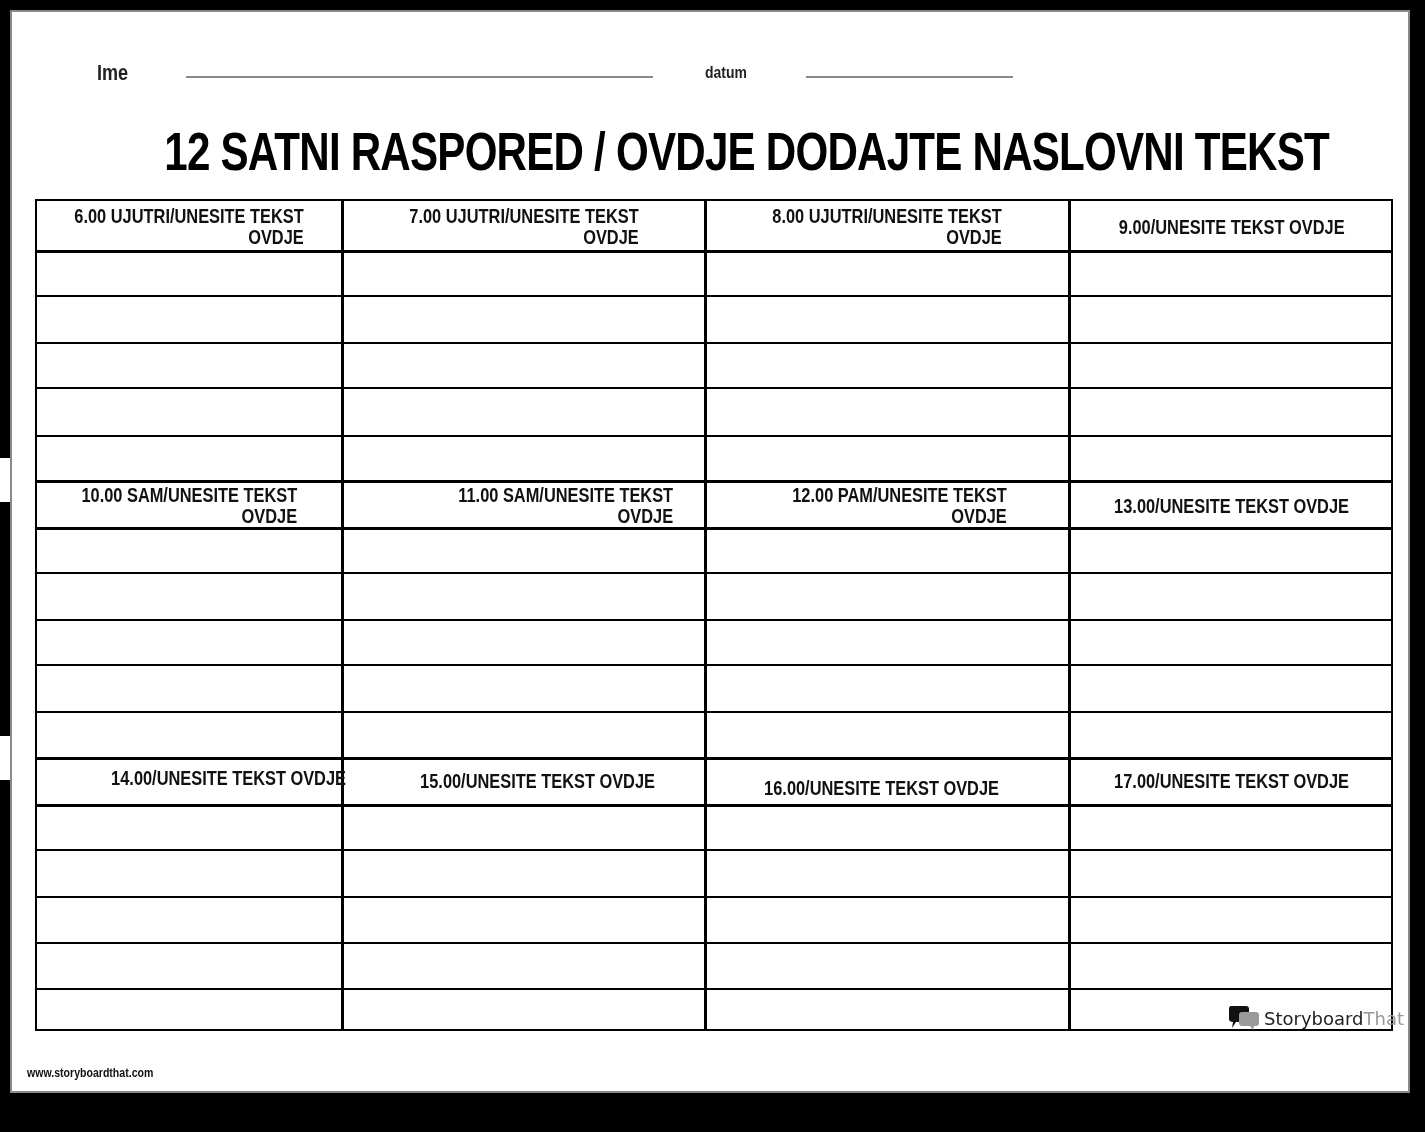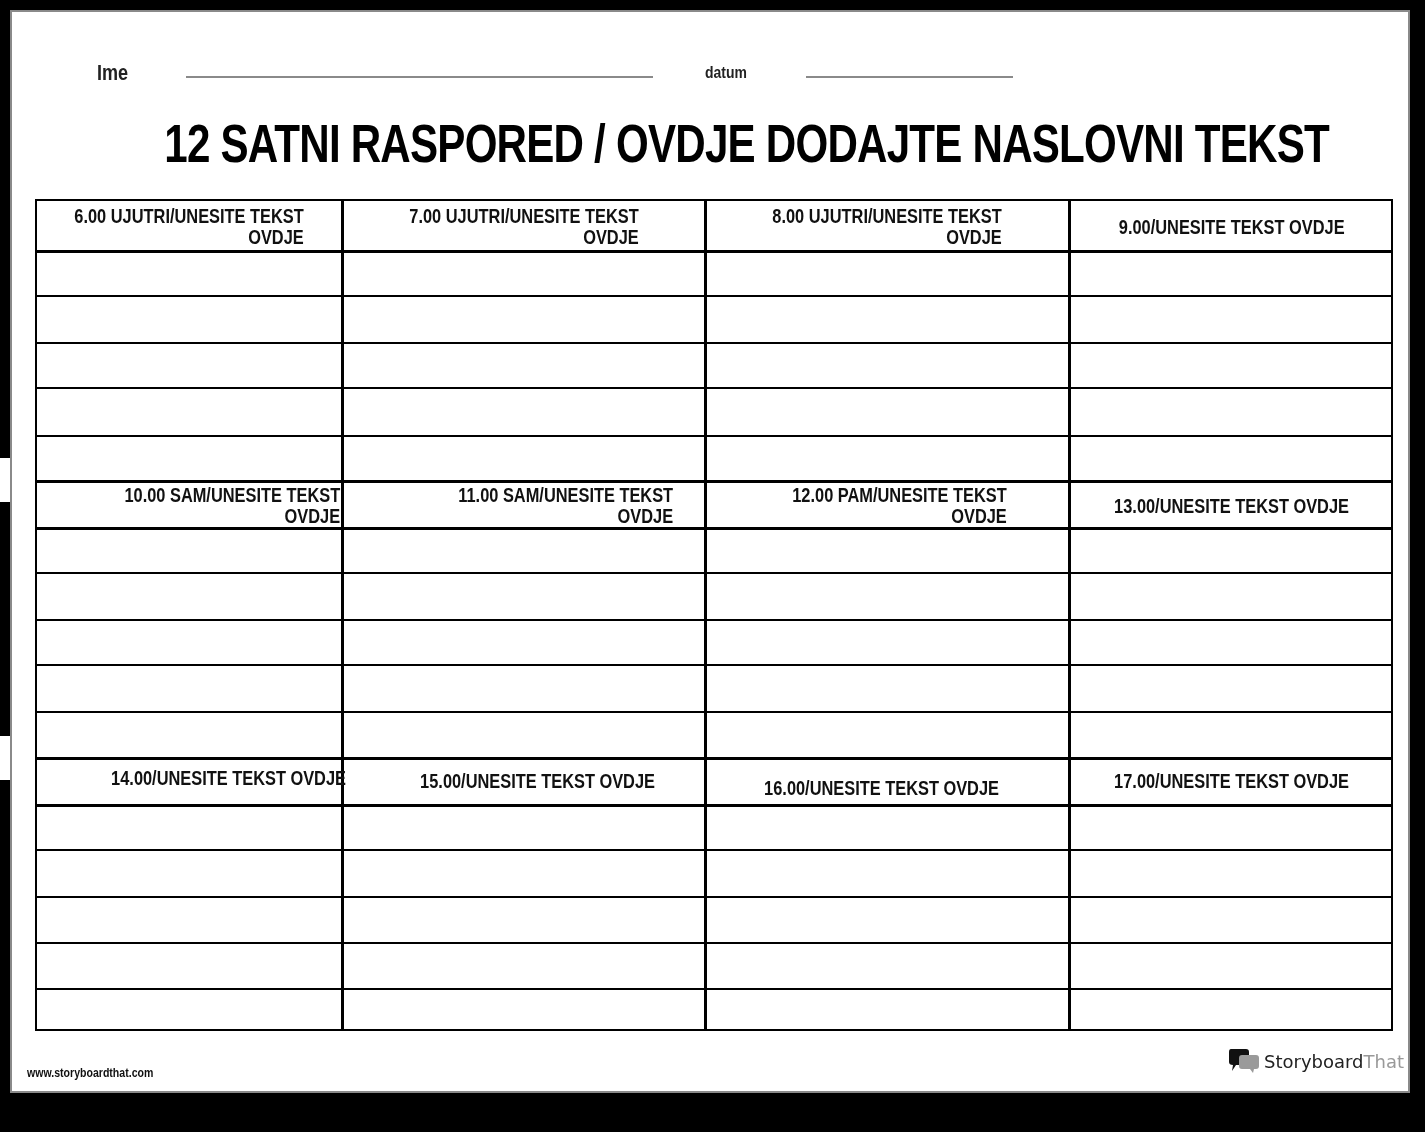--- a/index.html
+++ b/index.html
@@ -7,7 +7,7 @@
   .page { position:absolute; left:10px; top:10px; width:1400px; height:1083px; background:#fff; border:2px solid #8a8a8a; box-sizing:border-box; }
   .lbl { position:absolute; font-family:"Liberation Sans", sans-serif; font-weight:bold; color:#222; transform:scaleX(0.82); transform-origin:left center; }
   .line { position:absolute; height:0; border-top:2px solid #8a8a8a; }
-  .title { position:absolute; left:0; width:1425px; top:112px; text-align:right; font-family:"Liberation Sans", sans-serif; font-weight:bold; font-size:54px; letter-spacing:-1px; color:#000; }
+  .title { position:absolute; left:0; width:1425px; top:120px; text-align:right; font-family:"Liberation Sans", sans-serif; font-weight:bold; font-size:54px; letter-spacing:-1px; color:#000; }
   .title span { display:inline-block; transform:scaleX(0.78); transform-origin:center; white-space:nowrap; }
   .grid { position:absolute; left:35px; top:199px; width:1358px; height:832px; border:2px solid #000; box-sizing:border-box; }
   .vline { position:absolute; top:0; bottom:0; width:0; border-left:3px solid #000; }

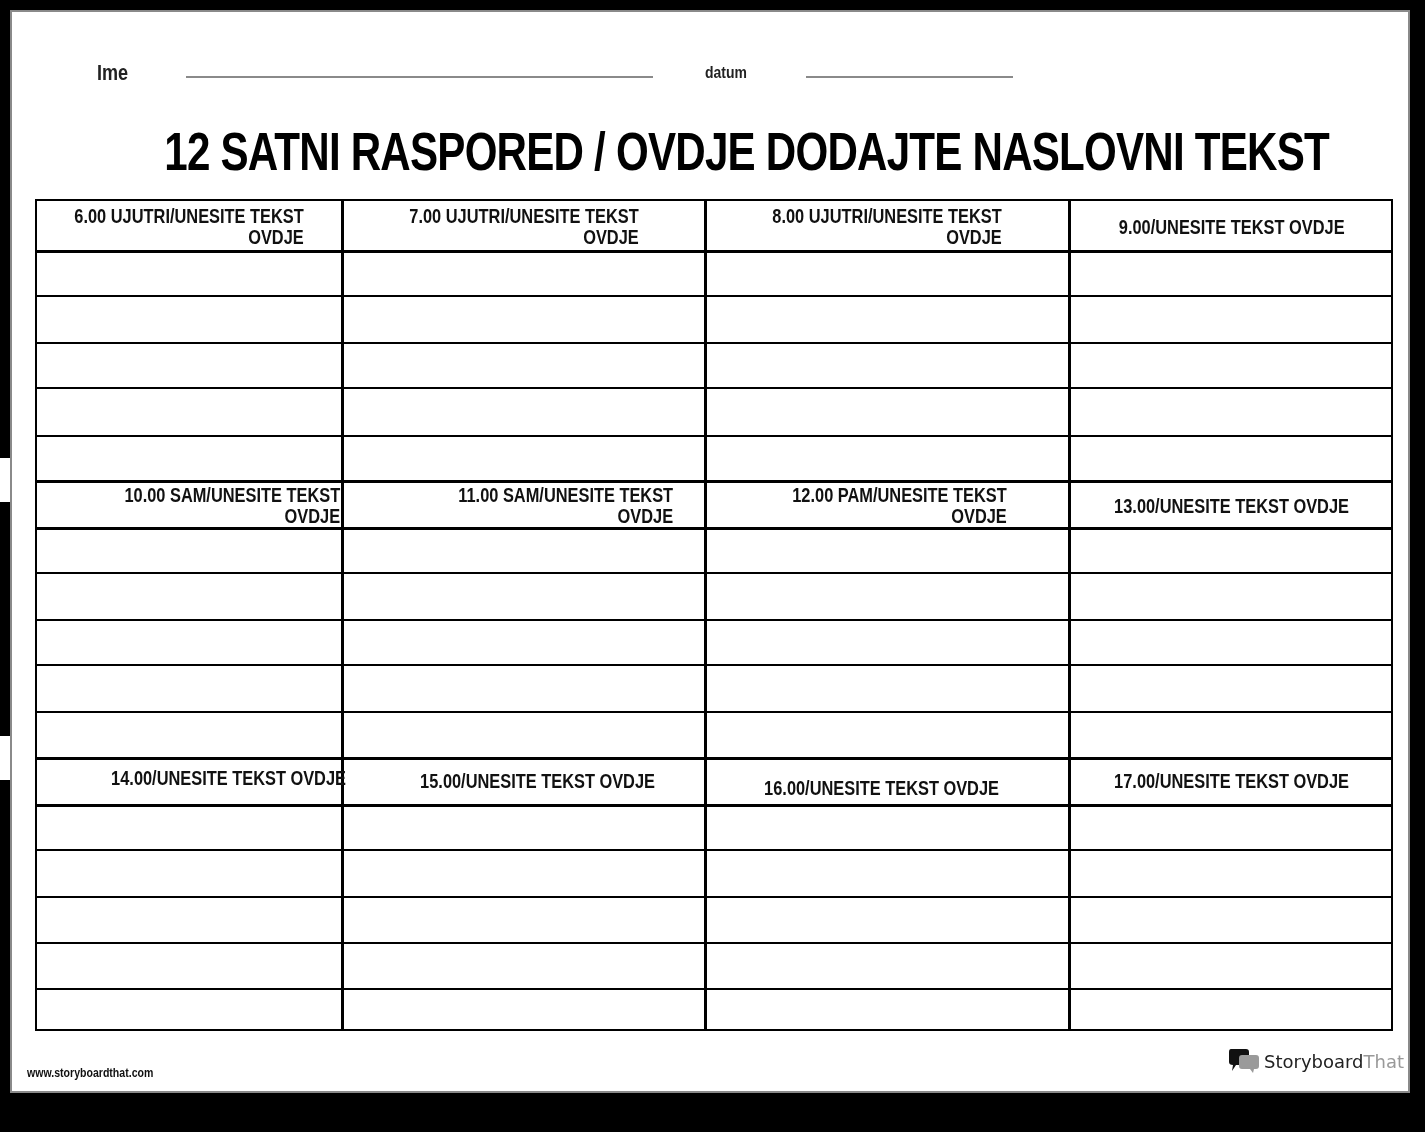--- a/index.html
+++ b/index.html
@@ -77,7 +77,7 @@
       <span>9.00/UNESITE TEKST OVDJE</span>
     </div>
 
-  <div class="hdr" style="left:0;top:281px;width:304px;height:46px;padding-left:43px;">
+  <div class="hdr" style="left:0;top:281px;width:304px;height:46px;">
       <span>10.00 SAM/UNESITE TEKST
 OVDJE</span>
     </div>

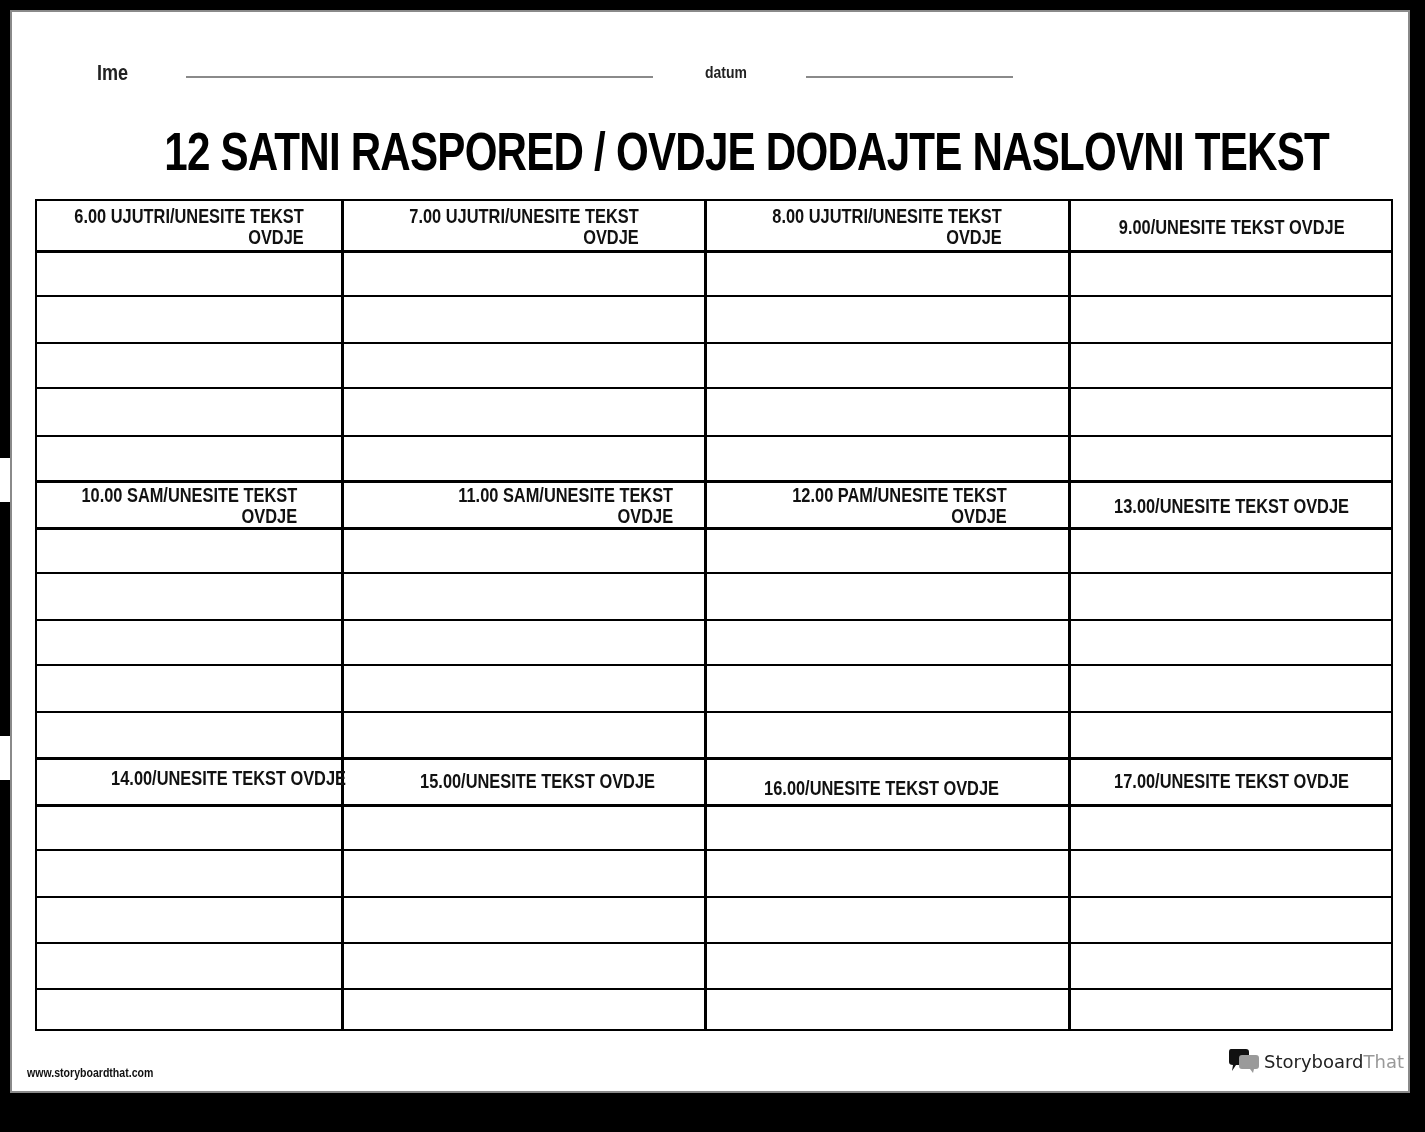--- a/index.html
+++ b/index.html
@@ -16,7 +16,7 @@
   .hdr { position:absolute; display:flex; align-items:center; justify-content:center; text-align:right; }
   .hdr span { display:inline-block; font-family:"Liberation Sans", sans-serif; font-weight:bold; font-size:21px; line-height:21px; color:#111; transform:scaleX(0.78); white-space:pre-line; }
   .url { position:absolute; left:27px; top:1066px; font-family:"Liberation Sans", sans-serif; font-weight:bold; font-size:12px; color:#111; transform:scaleX(0.88); transform-origin:left center; }
-  .brand { position:absolute; left:1228px; top:1048px; display:flex; align-items:center; }
+  .brand { position:absolute; left:1228px; top:1005px; display:flex; align-items:center; }
   .brand-text { font-family:"DejaVu Sans", sans-serif; font-size:18px; color:#222; margin-left:4px; }
   .brand-text .that { color:#999; }
   .edge-mark { position:absolute; left:0; width:10px; background:#fff; }

